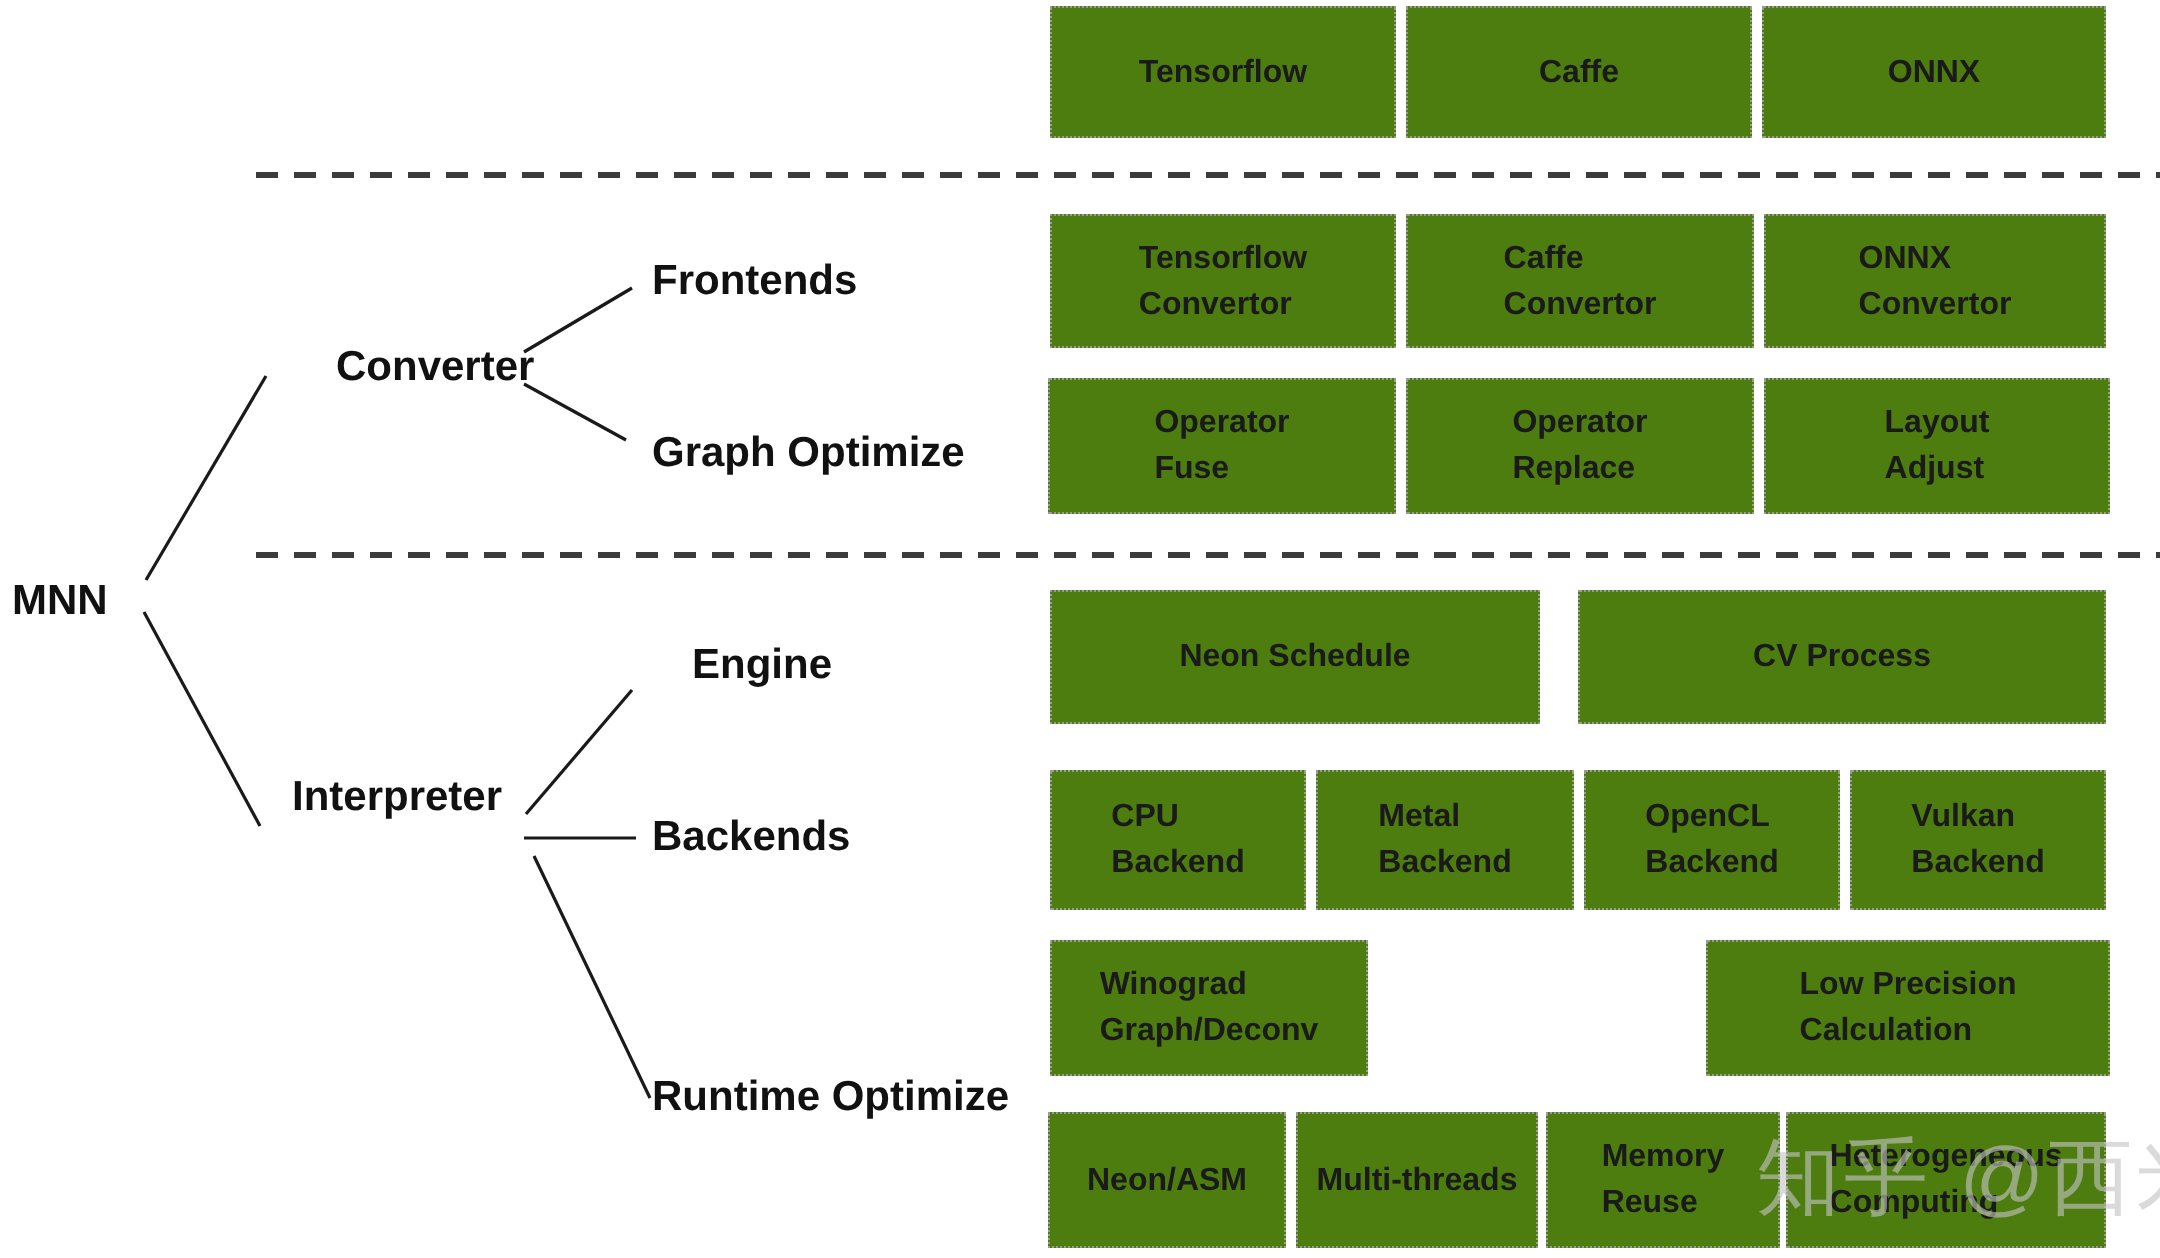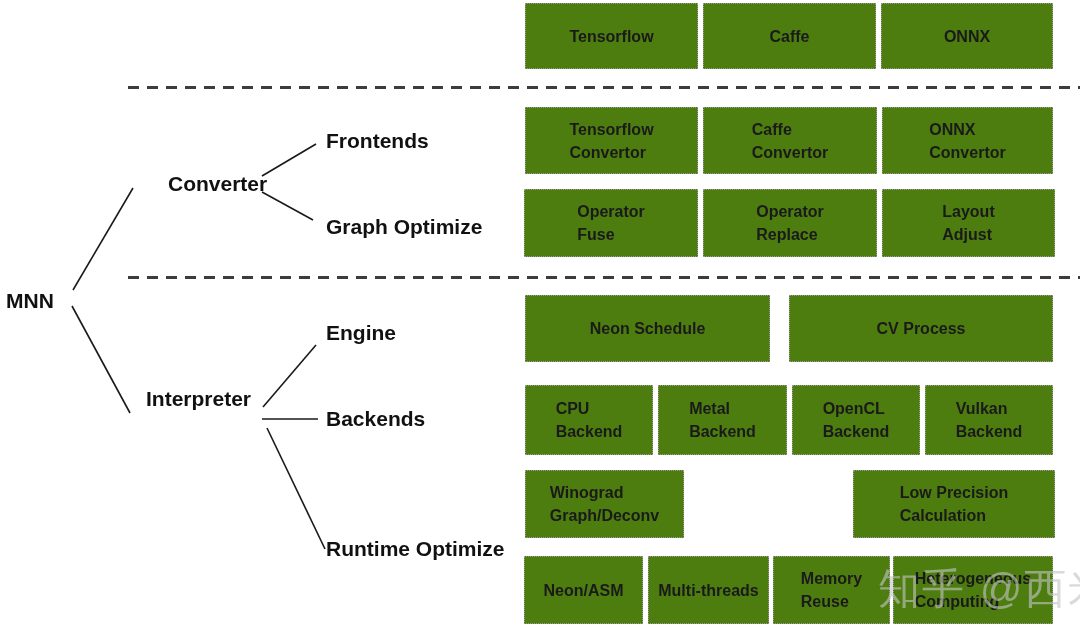--- a/index.html
+++ b/index.html
@@ -67,7 +67,7 @@
   <div class="tree-label" style="left:146px;top:388px;">Interpreter</div>
   <div class="tree-label" style="left:326px;top:130px;">Frontends</div>
   <div class="tree-label" style="left:326px;top:216px;">Graph Optimize</div>
-  <div class="tree-label" style="left:326px;top:322px;">Engine</div>
+  <div class="tree-label" style="left:346px;top:322px;">Engine</div>
   <div class="tree-label" style="left:326px;top:408px;">Backends</div>
   <div class="tree-label" style="left:326px;top:538px;">Runtime Optimize</div>
 

